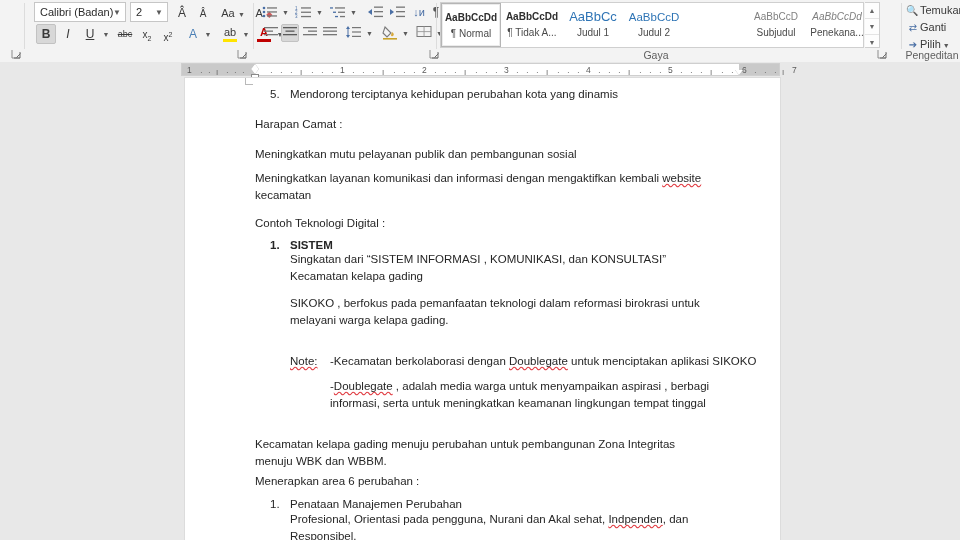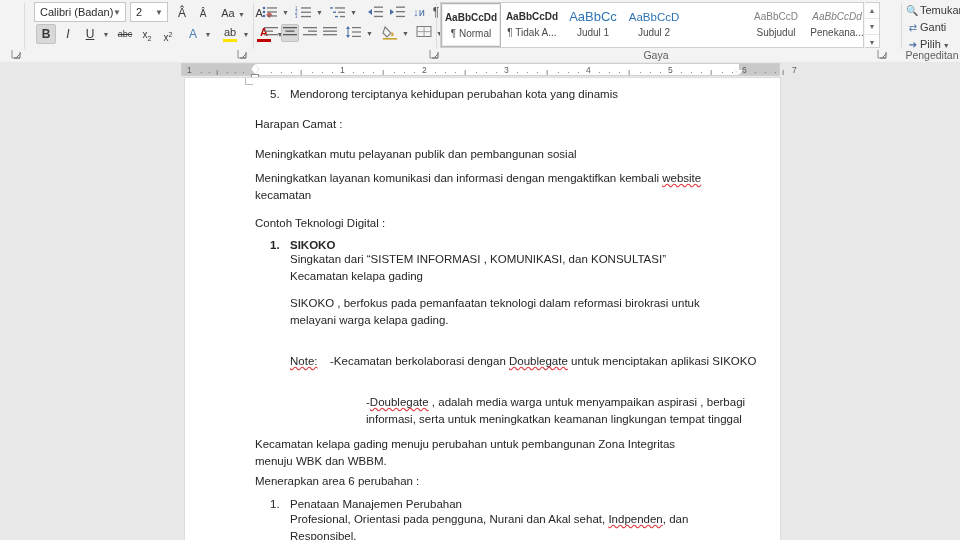--- a/index.html
+++ b/index.html
@@ -531,7 +531,7 @@
         <div class="p" style="left:70px;top:137px;width:400px;">Contoh Teknologi Digital :</div>
 
         <div class="num p b" style="left:85px;top:159px;">1.</div>
-        <div class="p b" style="left:105px;top:159px;">SIKOKO</div>
+        <div class="p b" style="left:105px;top:159px;">SISTEM</div>
 
         <div class="p" style="left:105px;top:173px;width:400px;">Singkatan dari “SISTEM INFORMASI , KOMUNIKASI, dan KONSULTASI” Kecamatan kelapa gading</div>
 

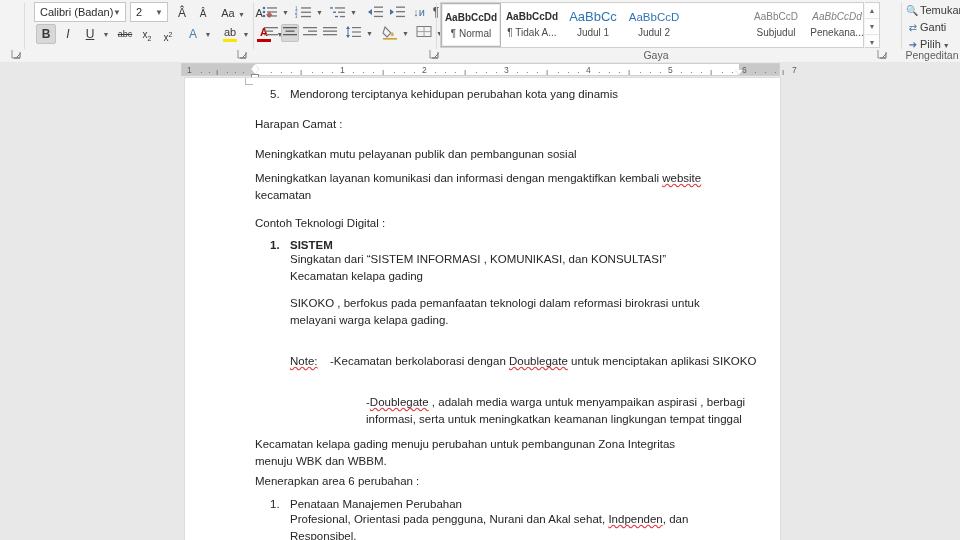--- a/index.html
+++ b/index.html
@@ -541,7 +541,7 @@
 
         <div class="p" style="left:145px;top:275px;width:440px;">-Kecamatan berkolaborasi dengan <span class="sq">Doublegate</span> untuk menciptakan aplikasi SIKOKO</div>
 
-        <div class="p" style="left:145px;top:316px;width:430px;margin-left:36px;">-<span class="sq">Doublegate</span> , adalah media warga untuk menyampaikan aspirasi , berbagi informasi, serta untuk meningkatkan keamanan lingkungan tempat tinggal</div>
+        <div class="p" style="left:145px;top:300px;width:430px;">-<span class="sq">Doublegate</span> , adalah media warga untuk menyampaikan aspirasi , berbagi informasi, serta untuk meningkatkan keamanan lingkungan tempat tinggal</div>
 
         <div class="p" style="left:70px;top:358px;width:460px;">Kecamatan kelapa gading menuju perubahan untuk pembangunan Zona Integritas menuju WBK dan WBBM.</div>
 

